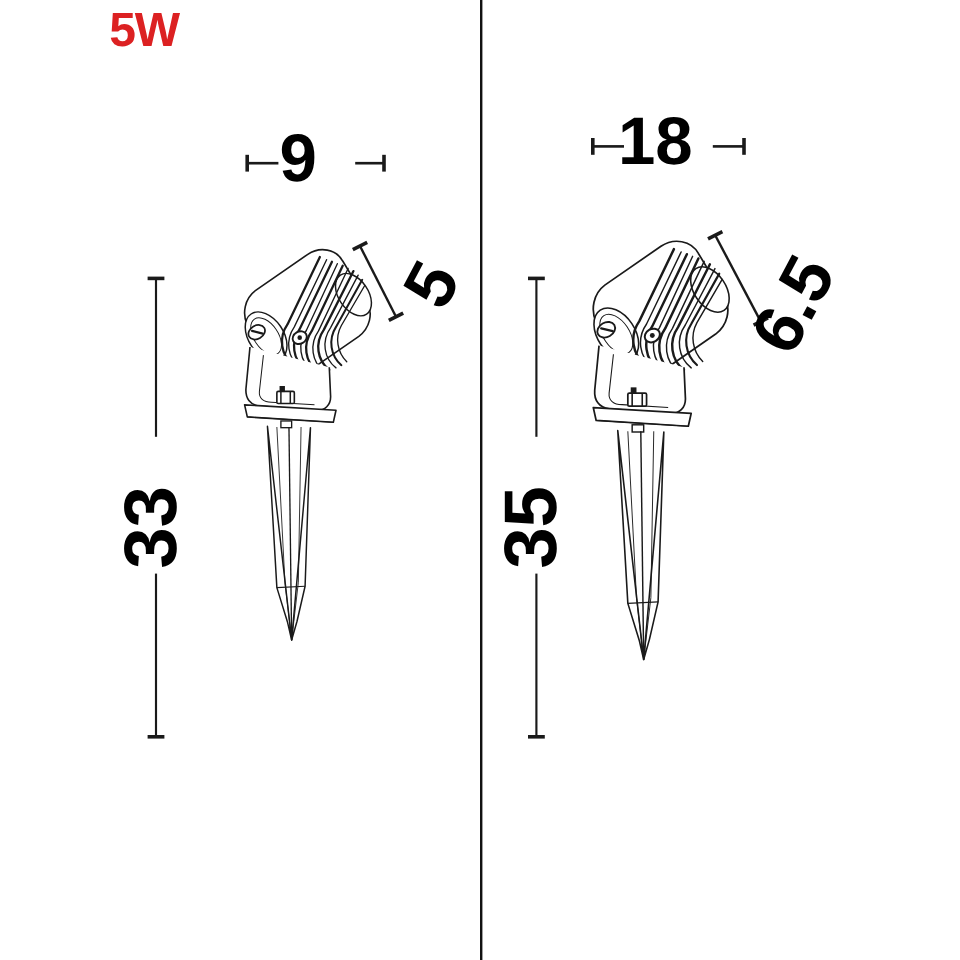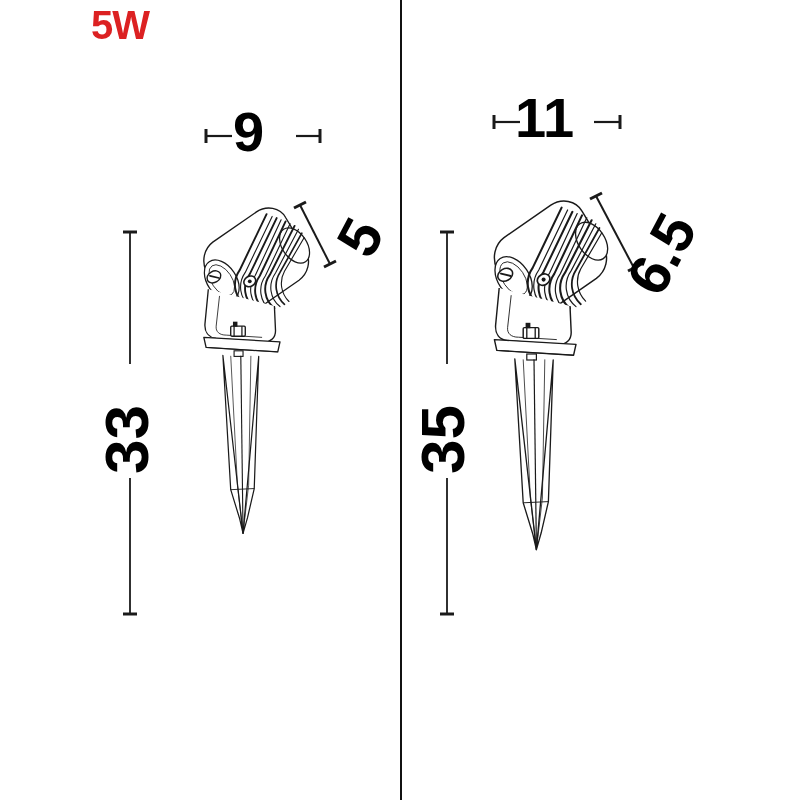--- a/index.html
+++ b/index.html
@@ -243,7 +243,7 @@
 
   <div class="dim-text dim-vertical" id="dim-height-left">33</div>
 
-  <div class="dim-text dim-horizontal" id="dim-width-right">11</div>
+  <div class="dim-text dim-horizontal" id="dim-width-right">18</div>
 
   <div class="dim-text dim-diagonal" id="dim-depth-right">6.5</div>
 

